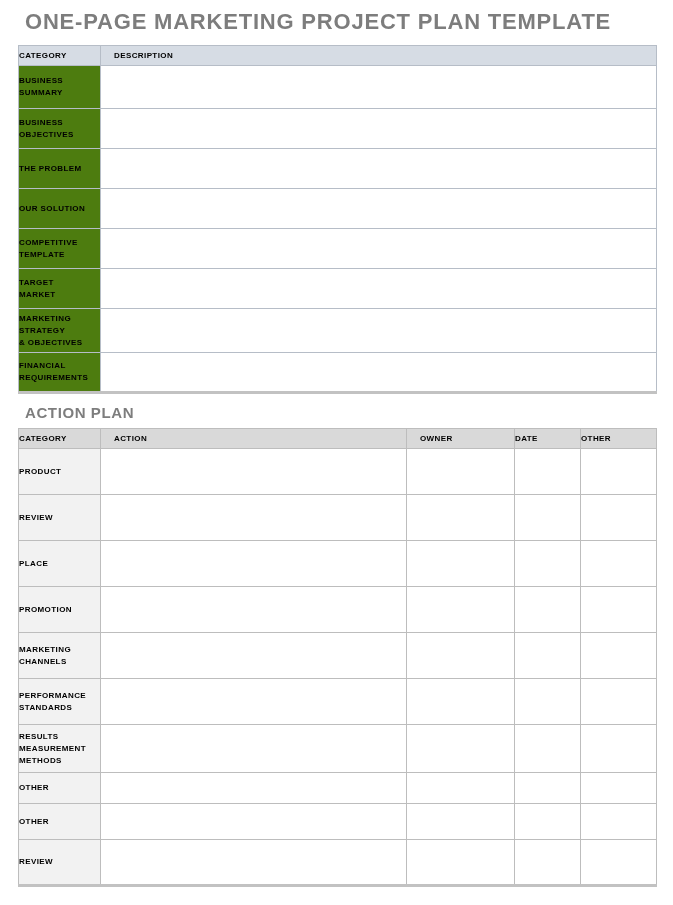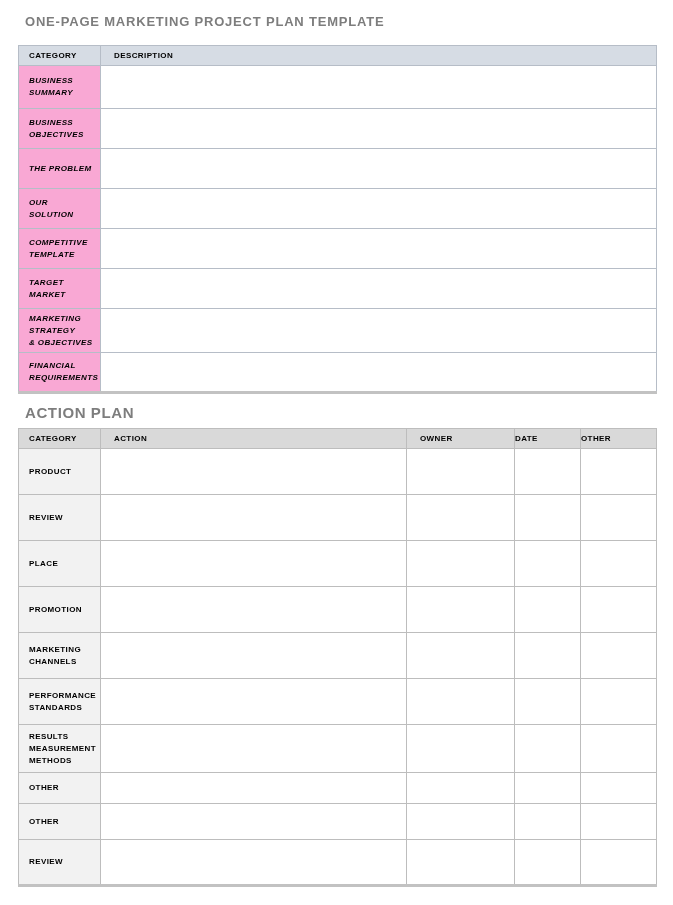--- a/index.html
+++ b/index.html
@@ -16,7 +16,7 @@
   }
   h1.doc-title {
     margin: 0 0 0 7px;
-    font-size: 13px;
+    font-size: 22px;
     line-height: 20px;
     font-weight: bold;
     color: #7d7d7d;

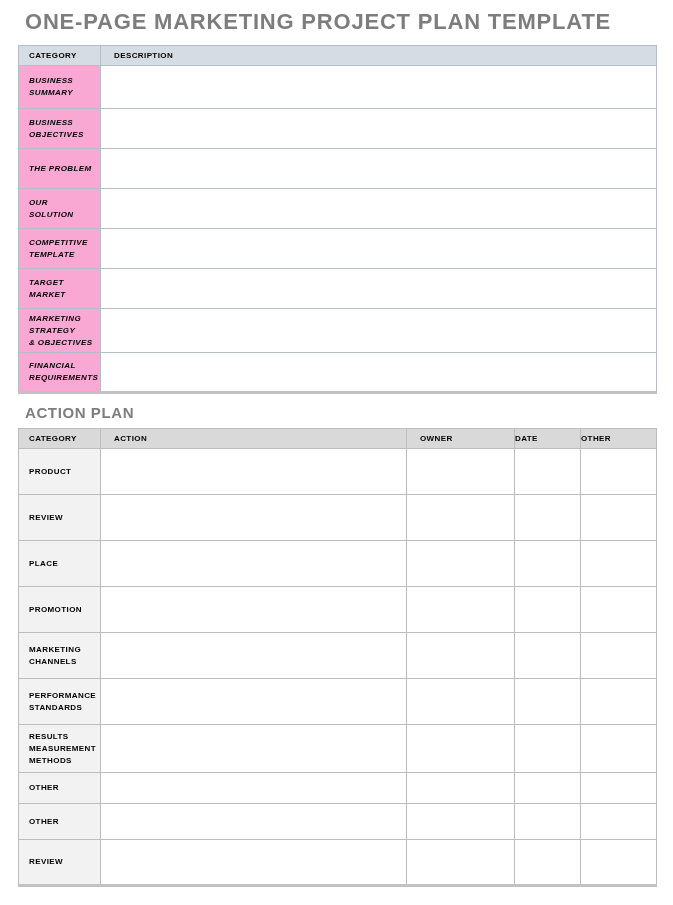--- a/index.html
+++ b/index.html
@@ -79,7 +79,7 @@
   .t2 tbody tr:nth-child(8) { height: 31px; }
   .t2 tbody tr:nth-child(9) { height: 36px; }
   
-  .pad-cat { padding-left: 10px; padding-right: 6px; }
+  .pad-cat { padding-right: 6px; }
   .pad-wide { padding-left: 13px; padding-right: 7px; }
   .center { }
   td.fill { background: #ffffff; }

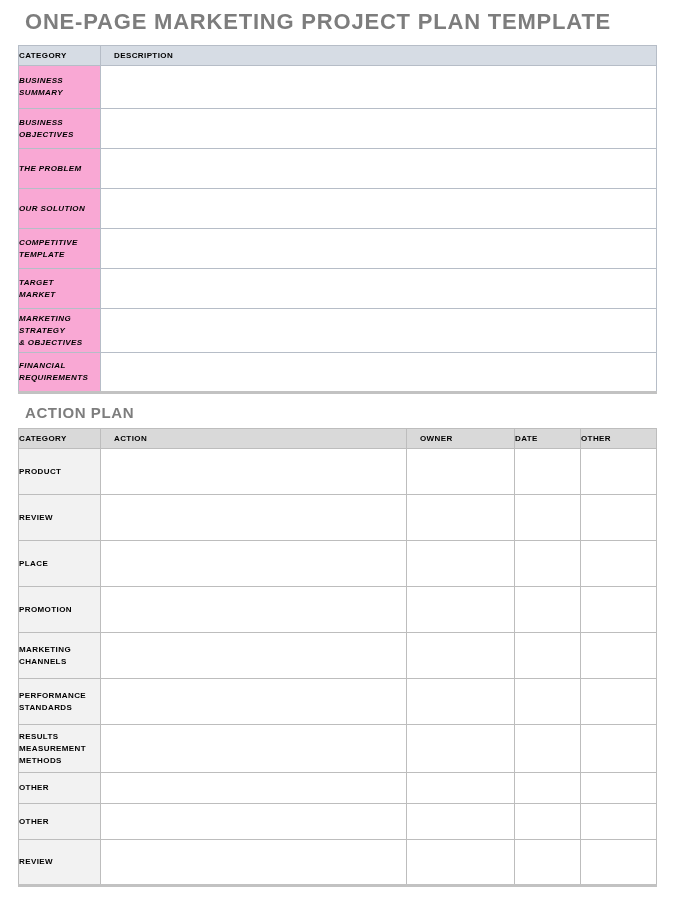--- a/index.html
+++ b/index.html
@@ -56,9 +56,8 @@
     height: 19px;
   }
   .t1 tbody th.cat {
-    background: #f9a8d4;
+    background: #4d7c0f;
     white-space: pre-line;
-    font-style: italic;
   }
   .t1 tbody tr { height: 40px; }
   .t1 tbody tr:nth-child(1) { height: 43px; }

